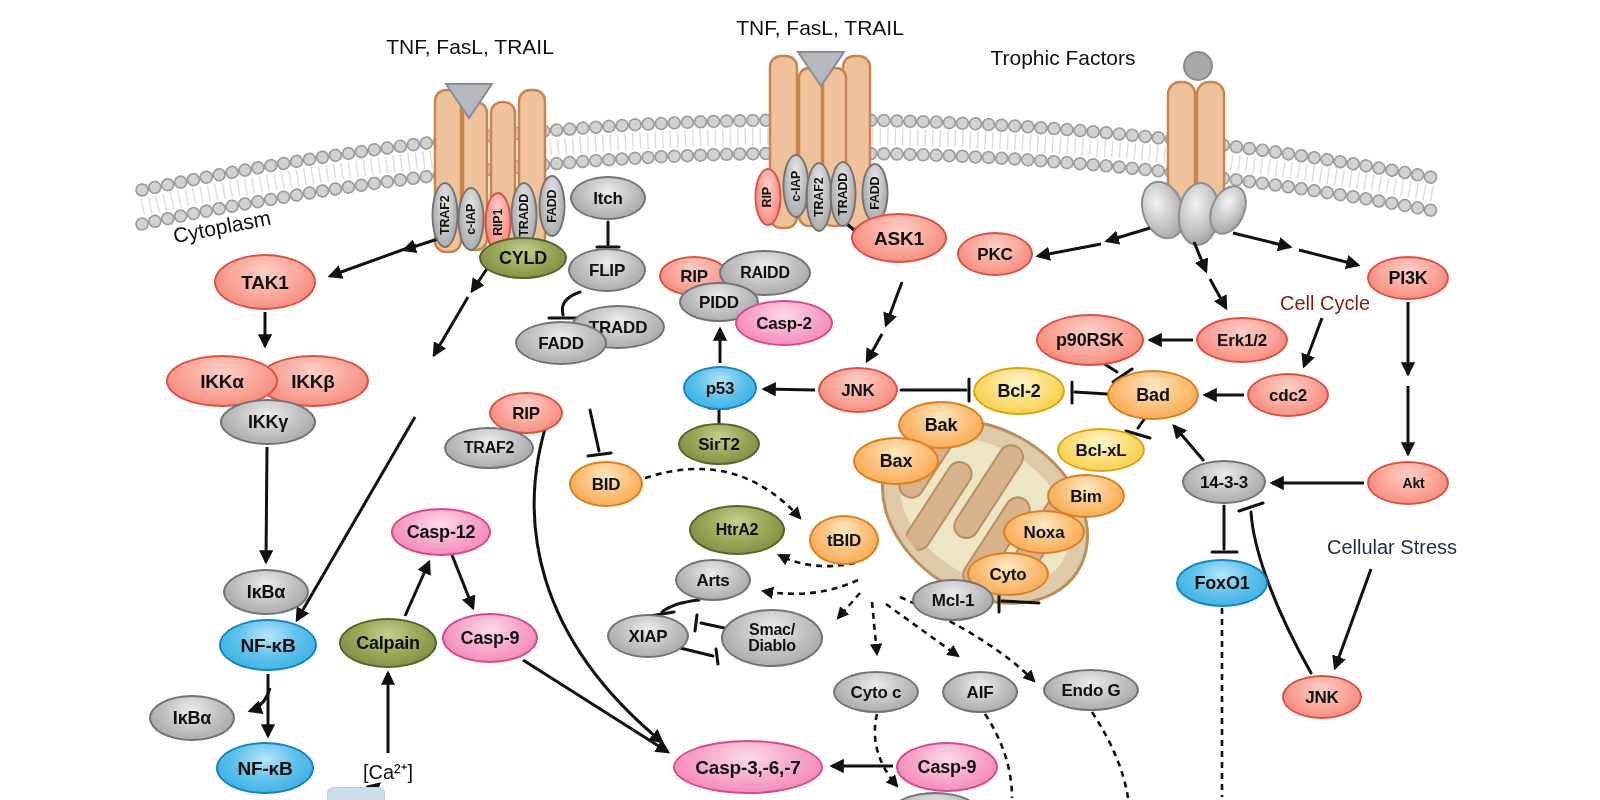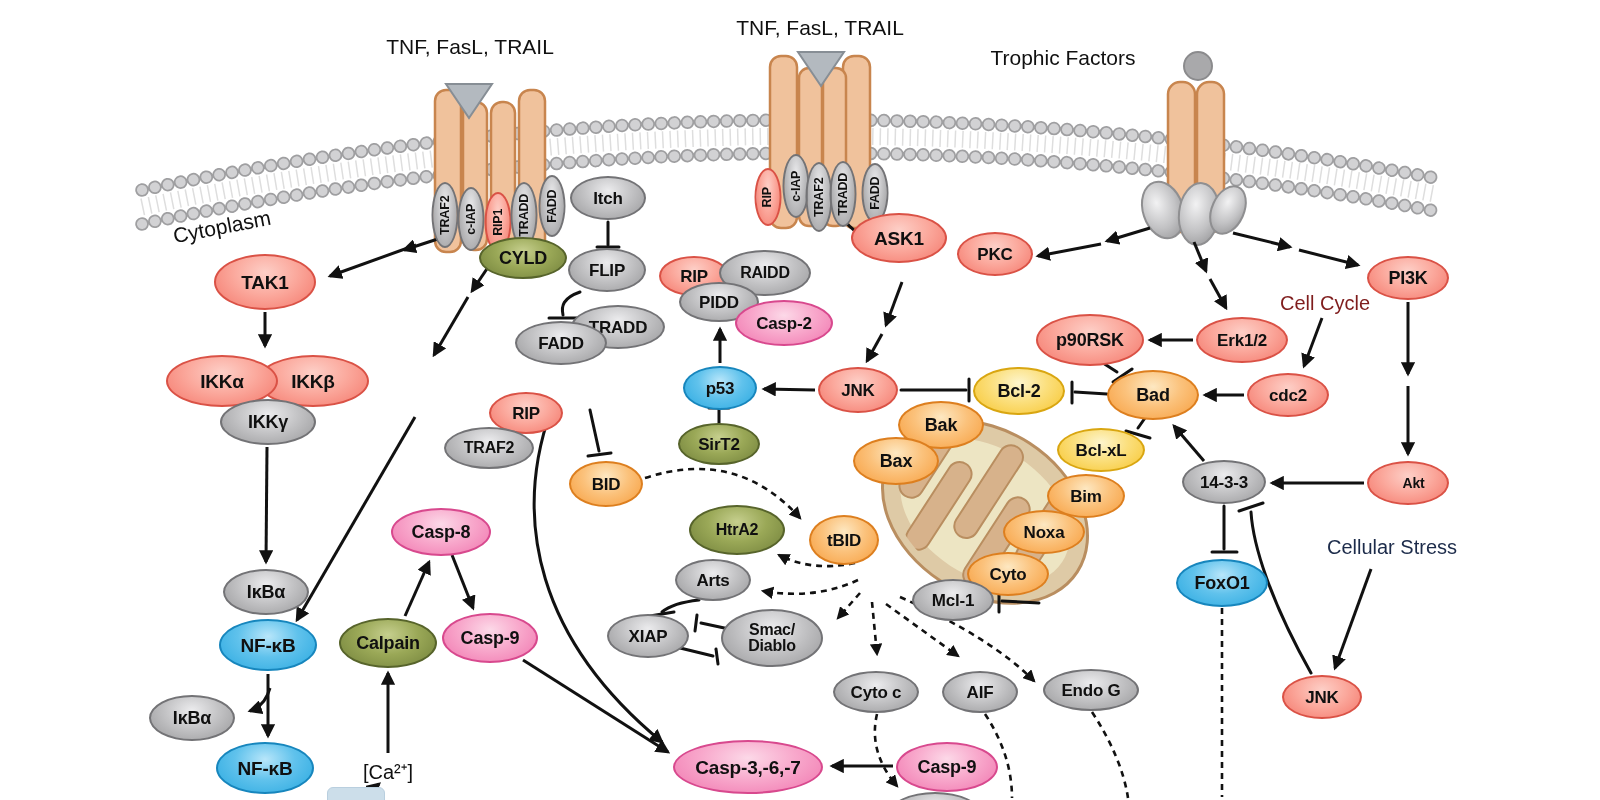--- a/index.html
+++ b/index.html
@@ -335,7 +335,7 @@
         <span class="lbl"></span>
       </div>
       <div class="node pink" style="left: 441px; top: 532px; width: 100px; height: 48px;">
-        <span class="lbl" style="font-size: 18px;">Casp-8</span>
+        <span class="lbl" style="font-size: 18px;">Casp-12</span>
       </div>
       <div class="node olive" style="left: 388px; top: 643px; width: 98px; height: 50px;">
         <span class="lbl" style="font-size: 18px;">Calpain</span>

